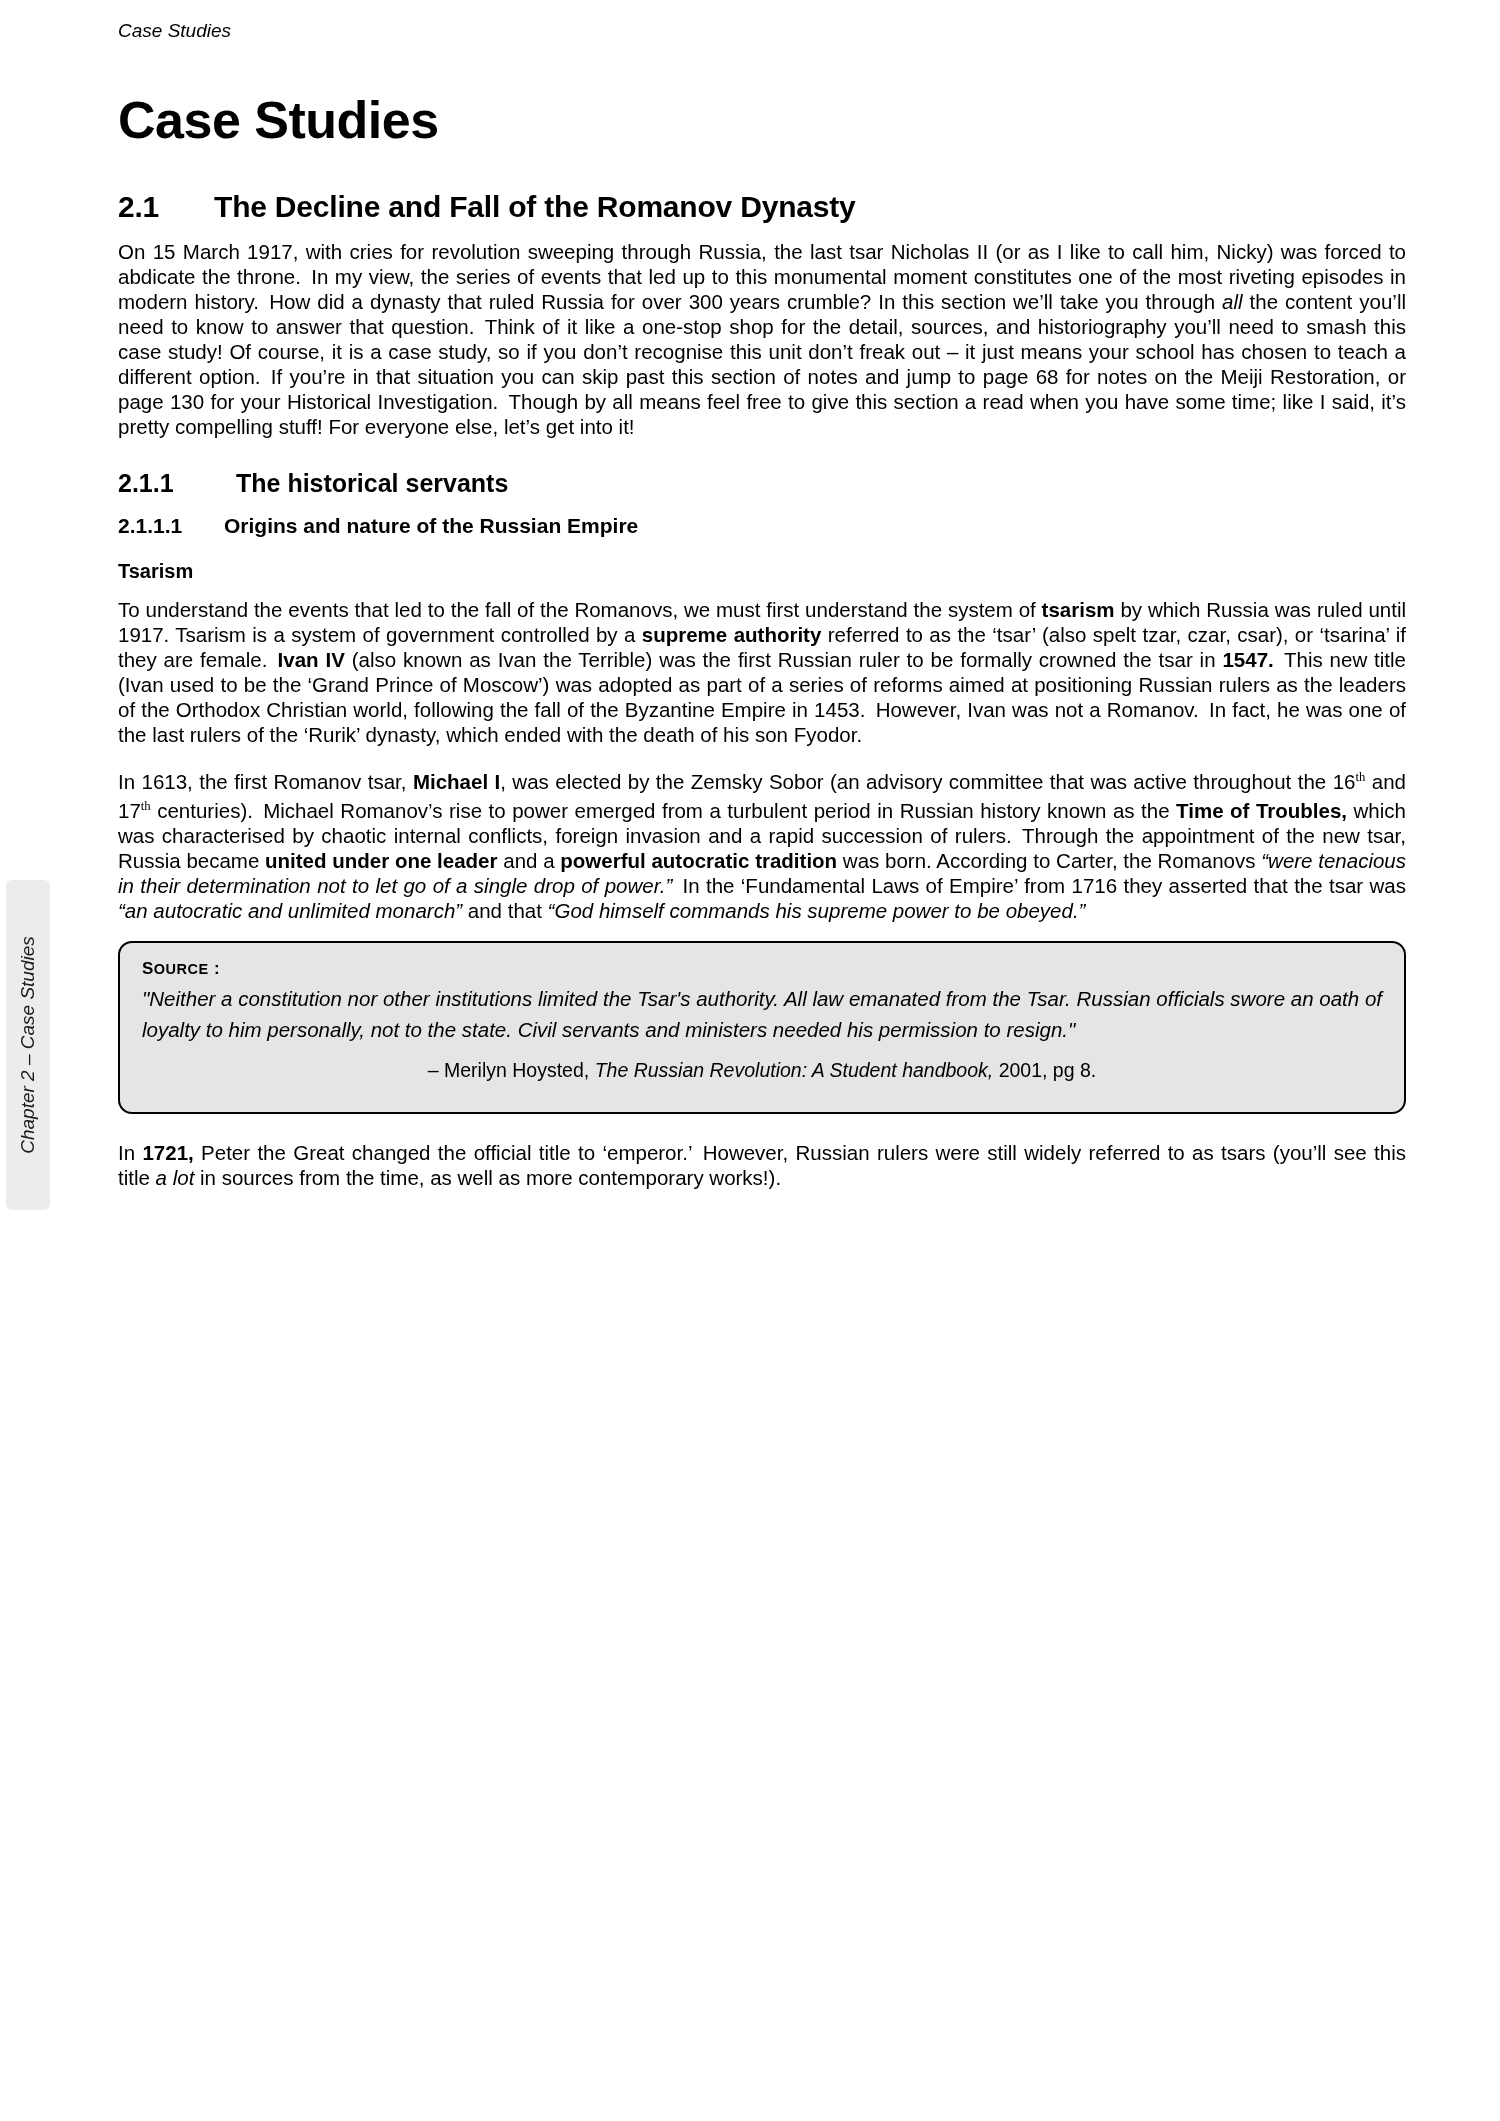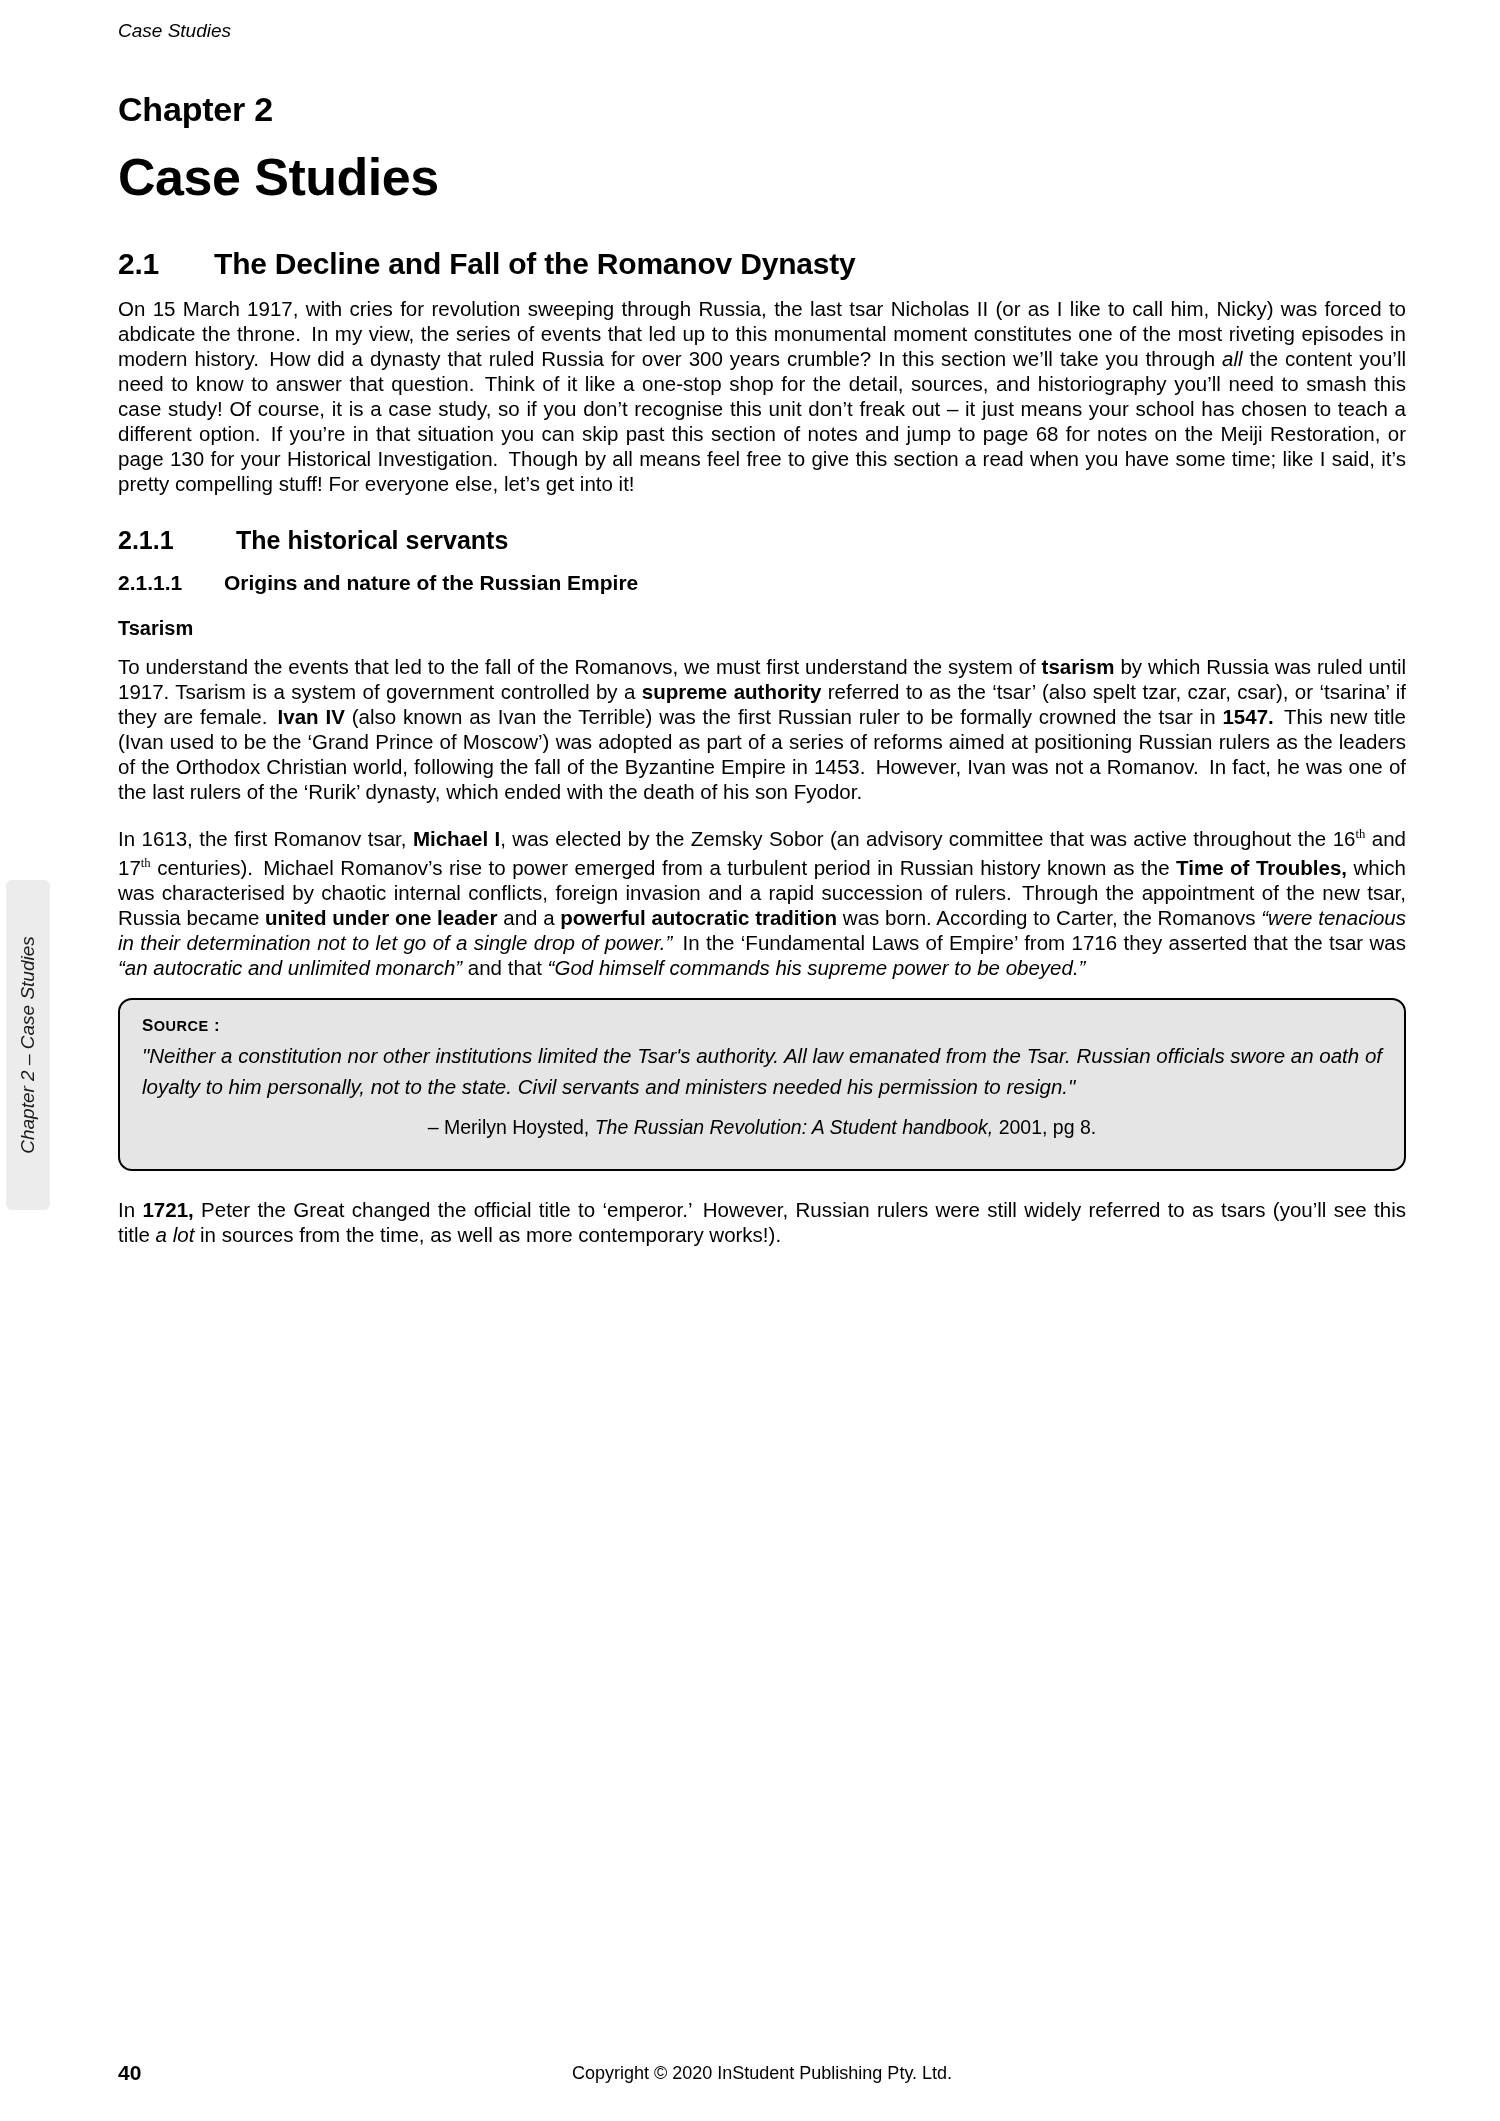--- a/index.html
+++ b/index.html
@@ -186,7 +186,6 @@
 
   <div class="content">
 
-    <div class="chapter-num">Chapter 2</div>
     <div class="chapter-title">Case Studies</div>
 
     <h2 class="sec">

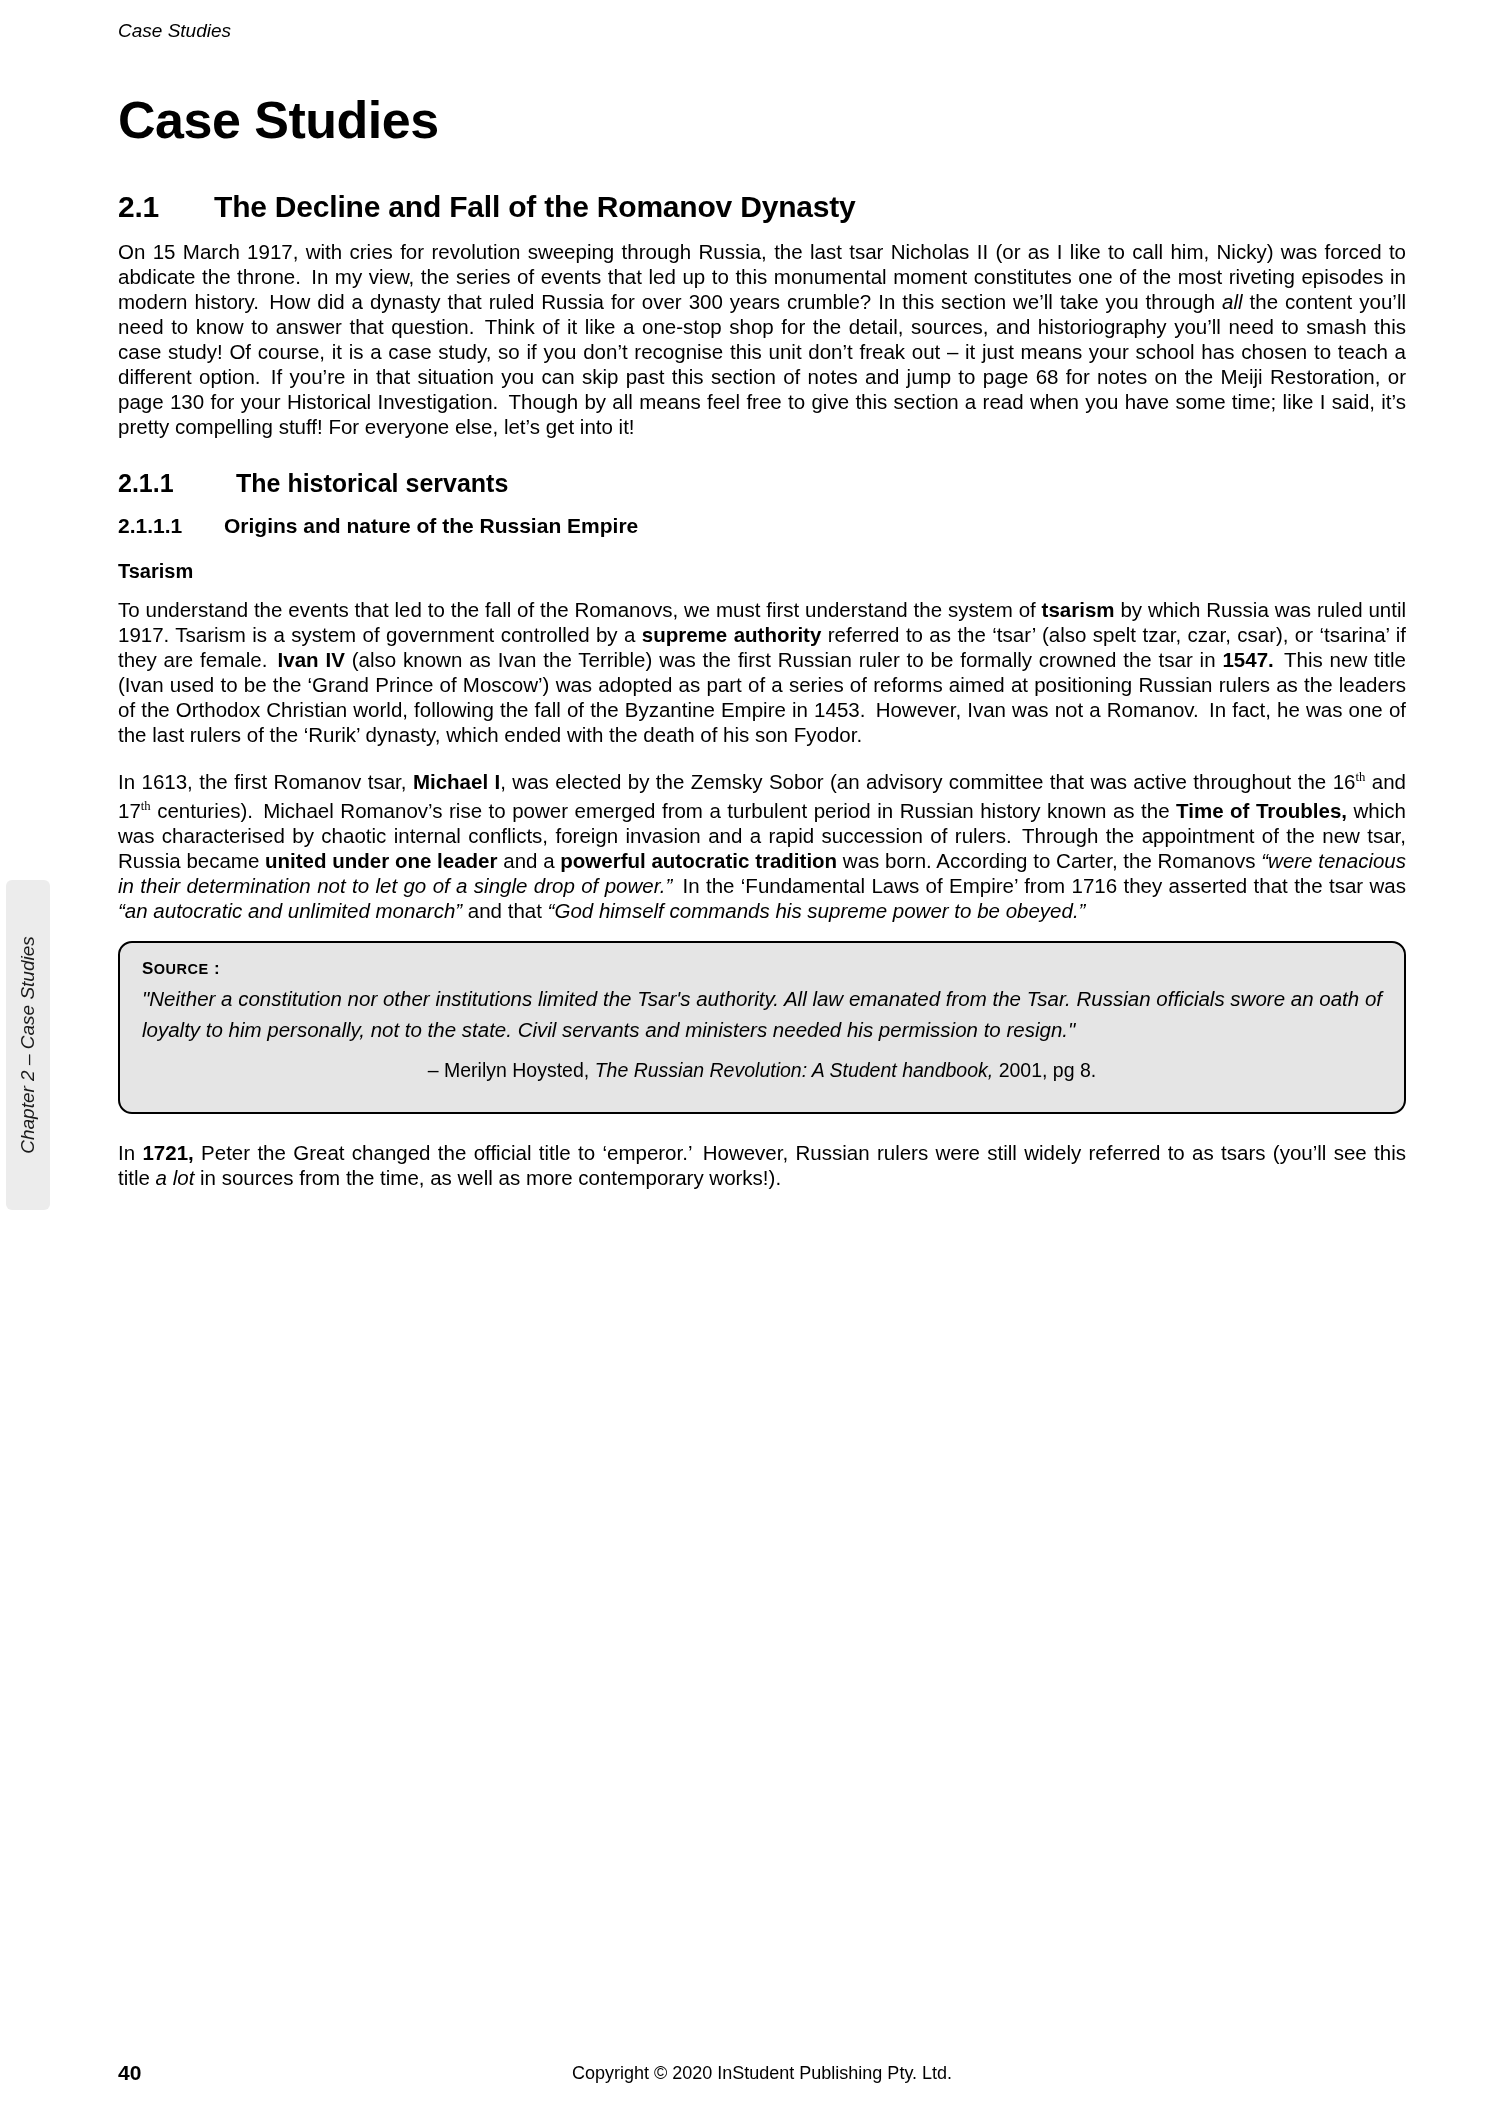--- a/index.html
+++ b/index.html
@@ -218,10 +218,6 @@
 
   </div>
 
-  <div class="footer">
-    <div class="page-number">40</div>
-    <div class="copyright">Copyright © 2020 InStudent Publishing Pty. Ltd.</div>
-  </div>
 
 </div>
 

